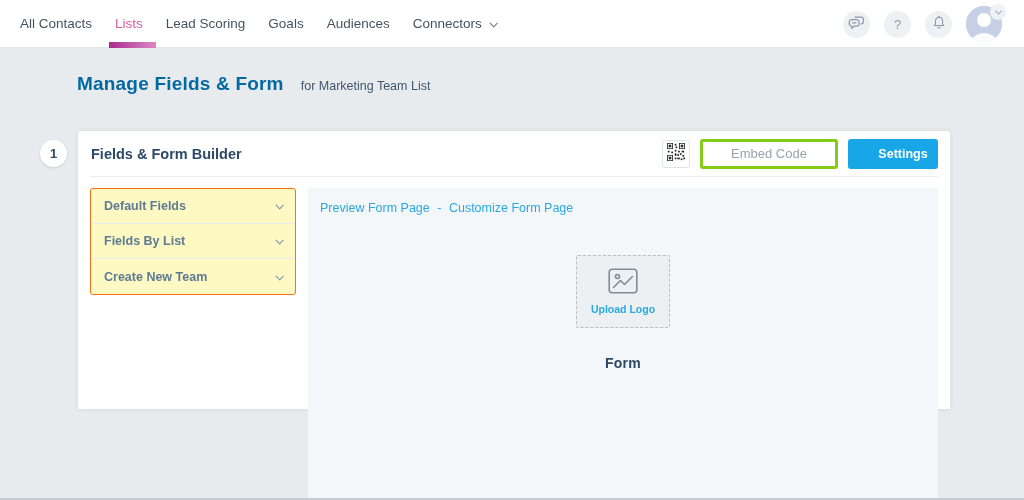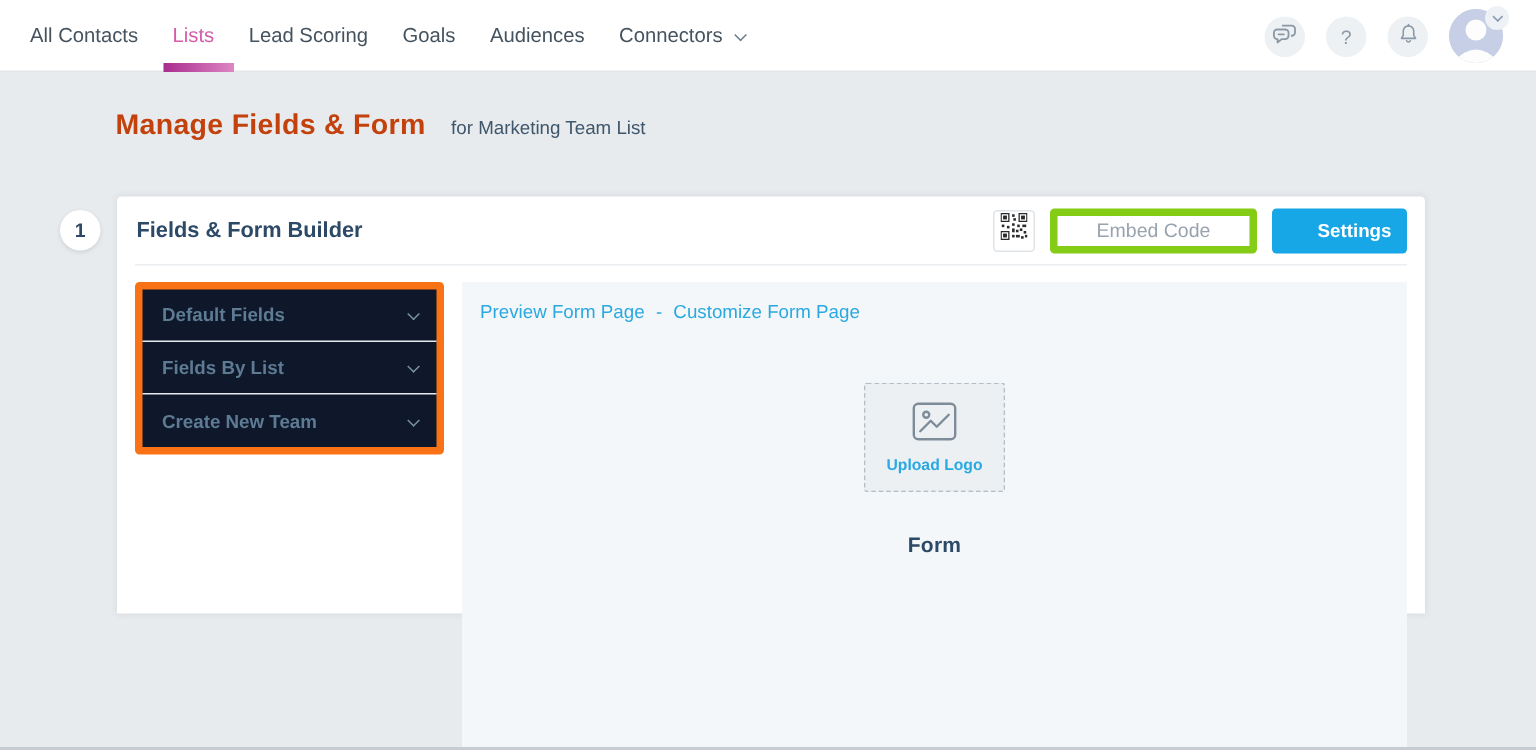--- a/index.html
+++ b/index.html
@@ -49,7 +49,7 @@
 
   
   .page-header{ position:absolute; left:77px; top:73px; display:flex; align-items:baseline; }
-  .page-title{ font-size:19px; font-weight:bold; color:#c2410c; letter-spacing:.2px; }
+  .page-title{ font-size:19px; font-weight:bold; color:#0369a1; letter-spacing:.2px; }
   .page-subtitle{ font-size:12.5px; color:#3f566b; margin-left:17px; }
 
   

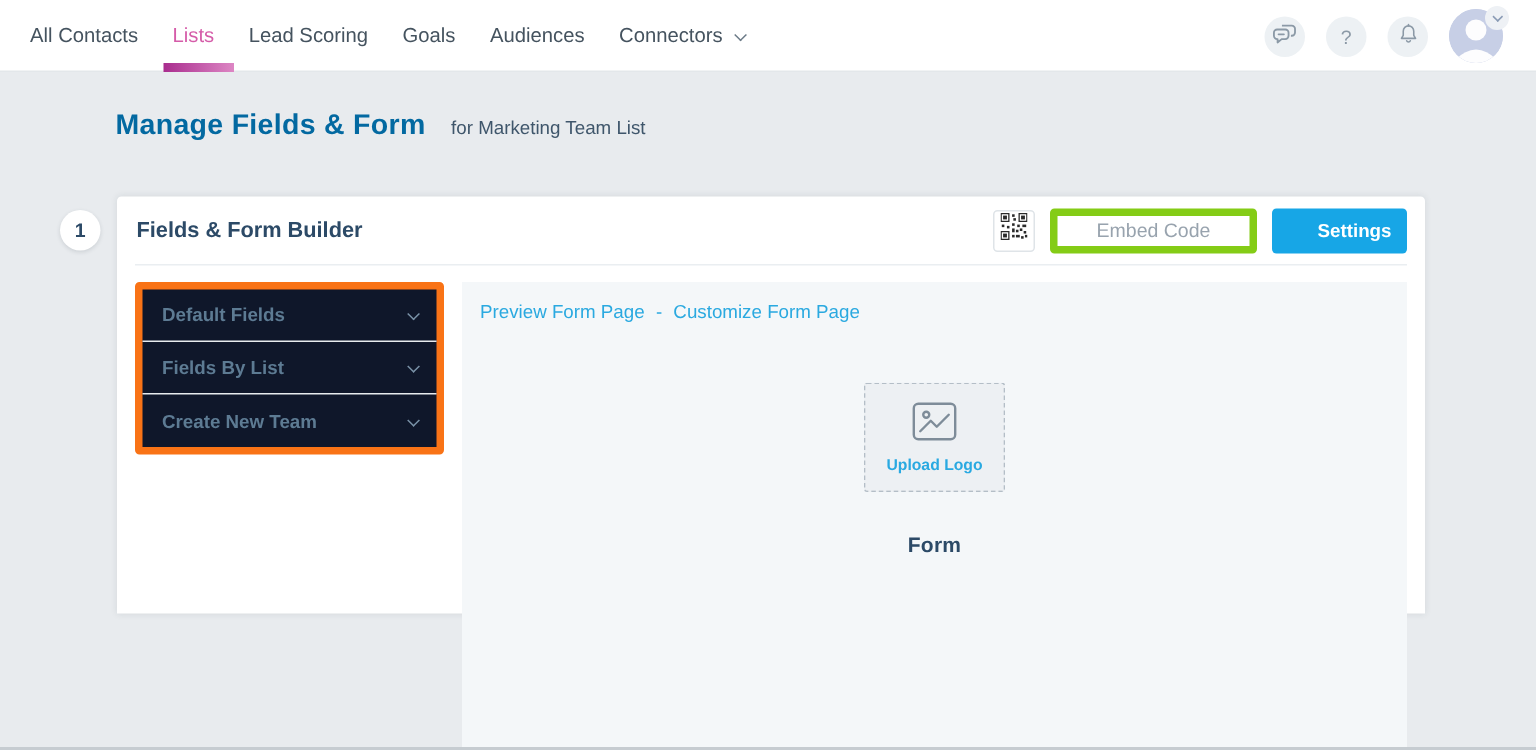--- a/index.html
+++ b/index.html
@@ -77,7 +77,7 @@
     display:flex; align-items:center; justify-content:center; cursor:pointer;
   }
   .embed-btn{
-    width:138px; height:30px; background:#fff; border:5px solid #84cc16; border-radius:3px;
+    width:138px; height:30px; background:#fff; border:3px solid #84cc16; border-radius:3px;
     color:#98a3ae; font-size:13px; display:flex; align-items:center; justify-content:center;
     cursor:pointer; font-family:inherit;
   }

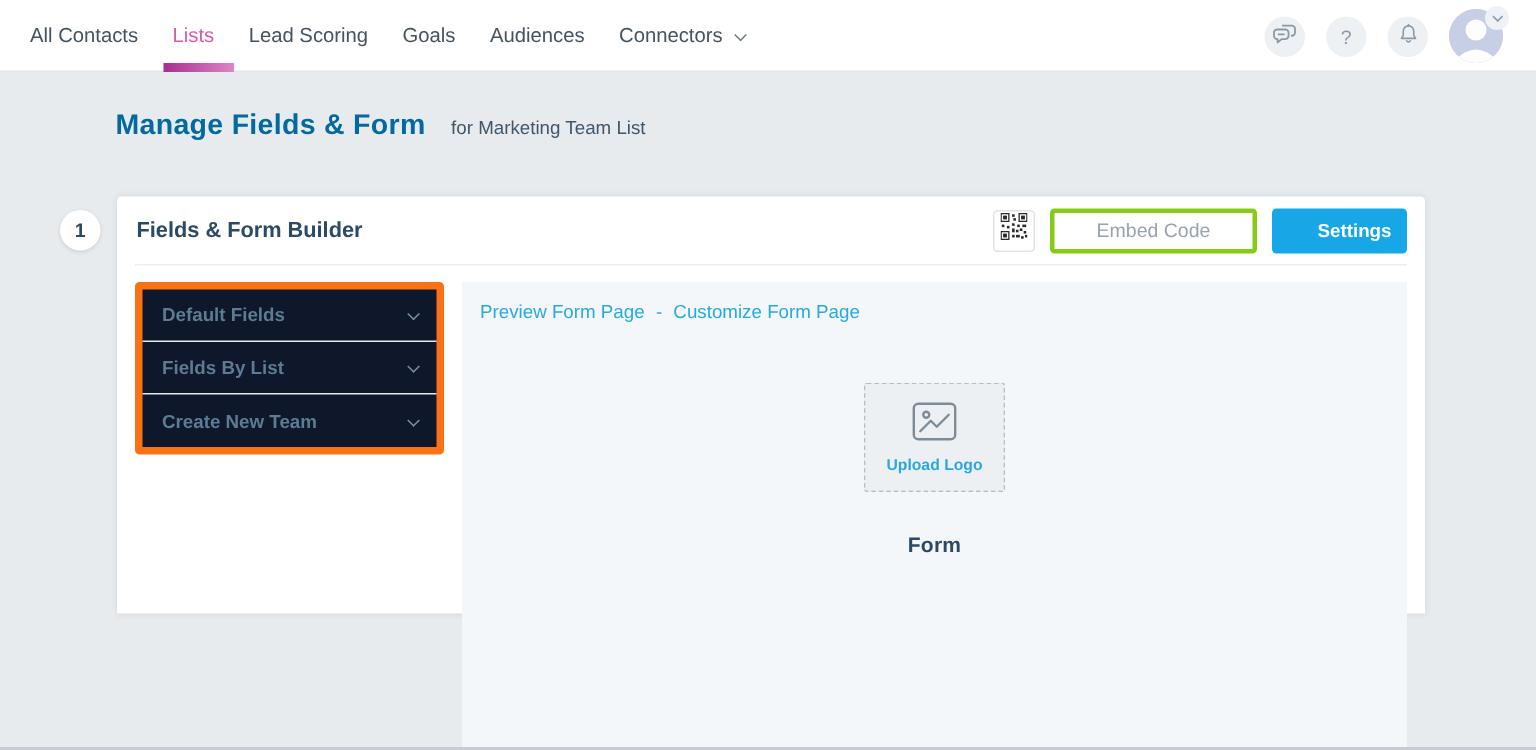--- a/index.html
+++ b/index.html
@@ -89,7 +89,7 @@
 
   .card-body{ display:flex; height:322px; }
   .left-col{ width:230px; flex-shrink:0; padding:11px 12px 0 12px; }
-  .accordion{ background:#0f172a; border:5px solid #f97316; border-radius:3px; }
+  .accordion{ background:#fef9c3; border:1px solid #f97316; border-radius:3px; }
   .acc-item{
     height:35px; display:flex; align-items:center; justify-content:space-between;
     padding:0 13px; font-size:12.5px; font-weight:bold; color:#5d7b93;

